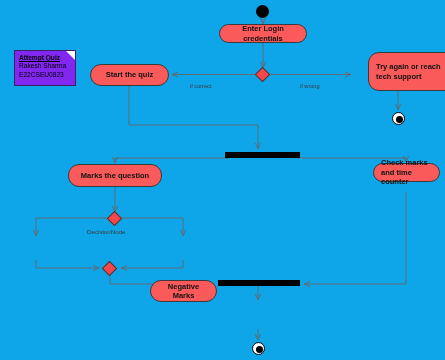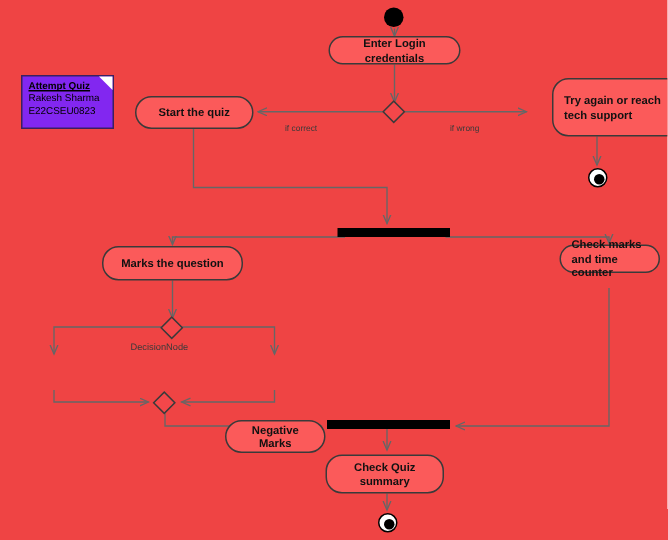--- a/index.html
+++ b/index.html
@@ -14,7 +14,7 @@
     position: relative;
     width: 445px;
     height: 360px;
-    background: #ef4444;
+    background: #0ea5e9;
     overflow: hidden;
   }
   svg.edges {

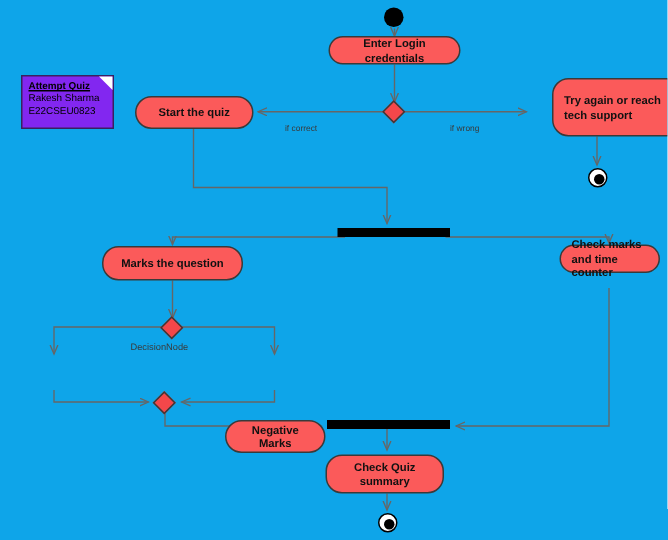--- a/index.html
+++ b/index.html
@@ -225,7 +225,6 @@
 
   <div class="bar" style="left:218px; top:280px; width:82px;"></div>
 
-  <div class="activity center" style="left:217px; top:303px; width:79px; height:26px;">Check Quiz summary</div>
 
   <div class="end-node-outer" style="left:252px; top:342px;">
     <div class="end-node-inner"></div>

